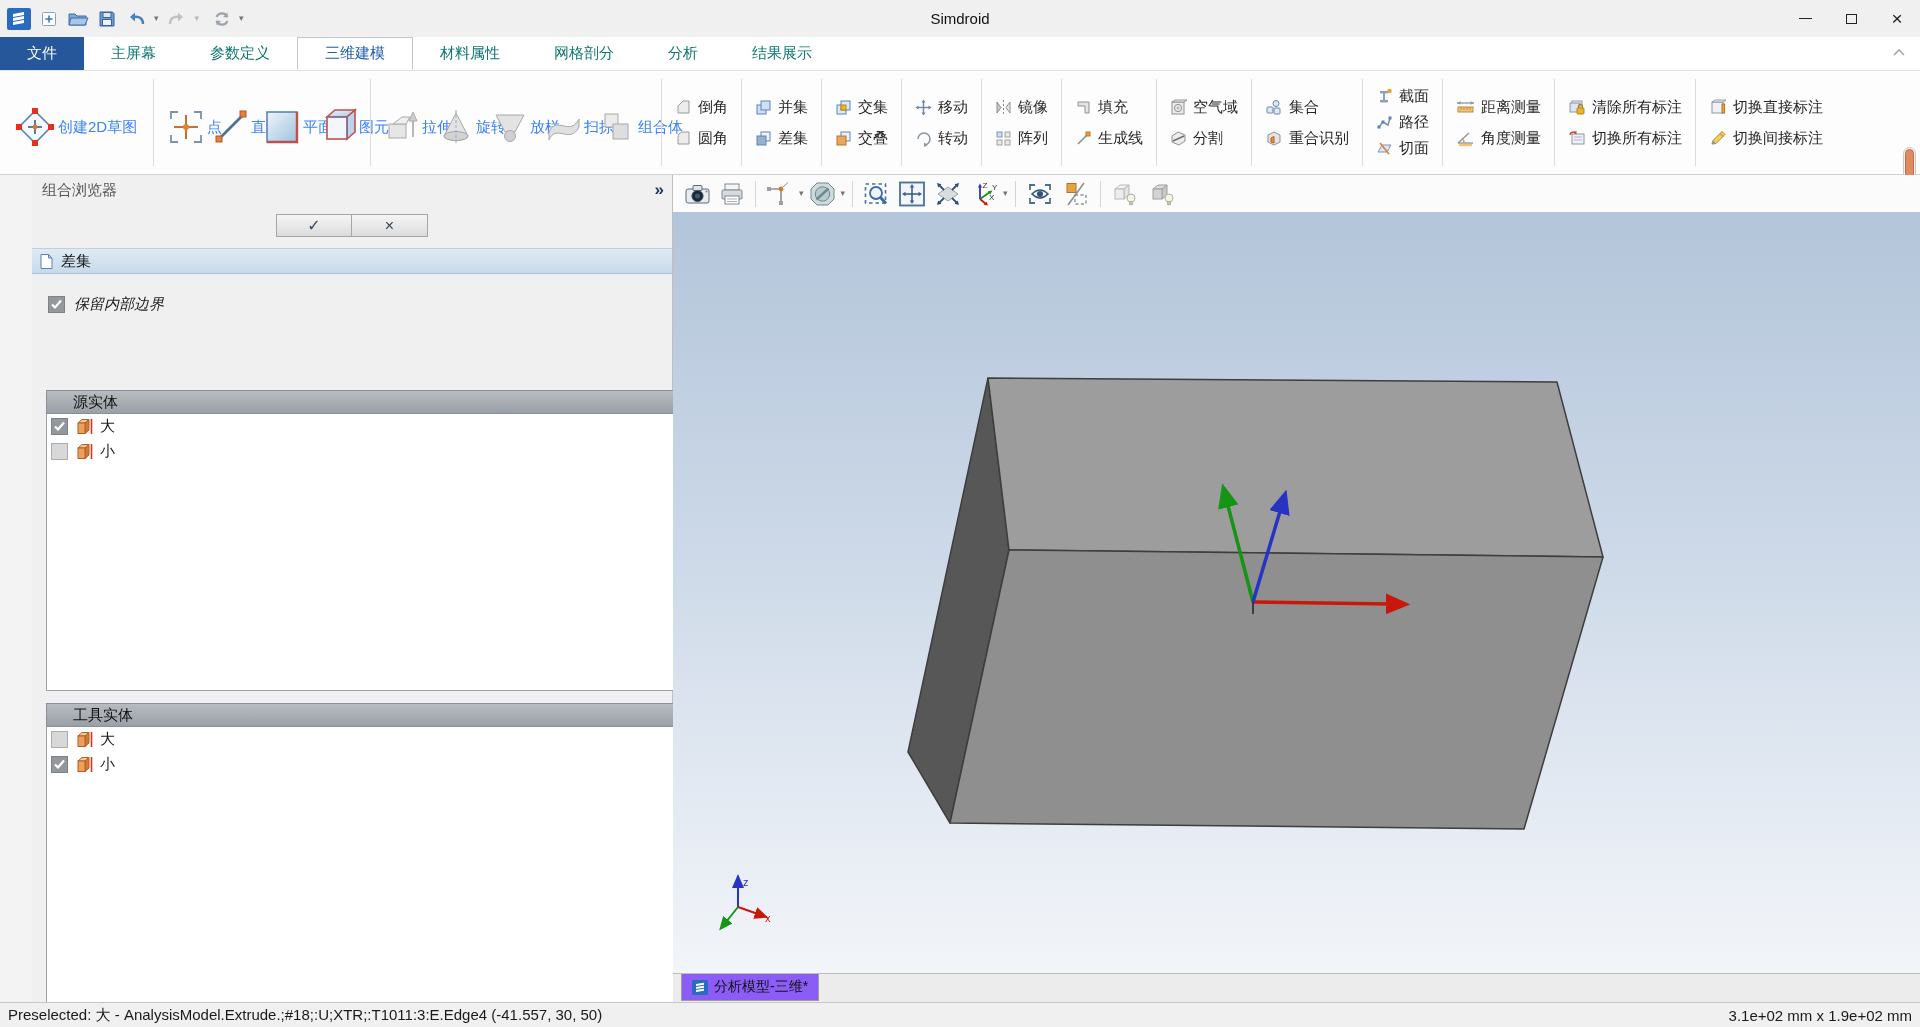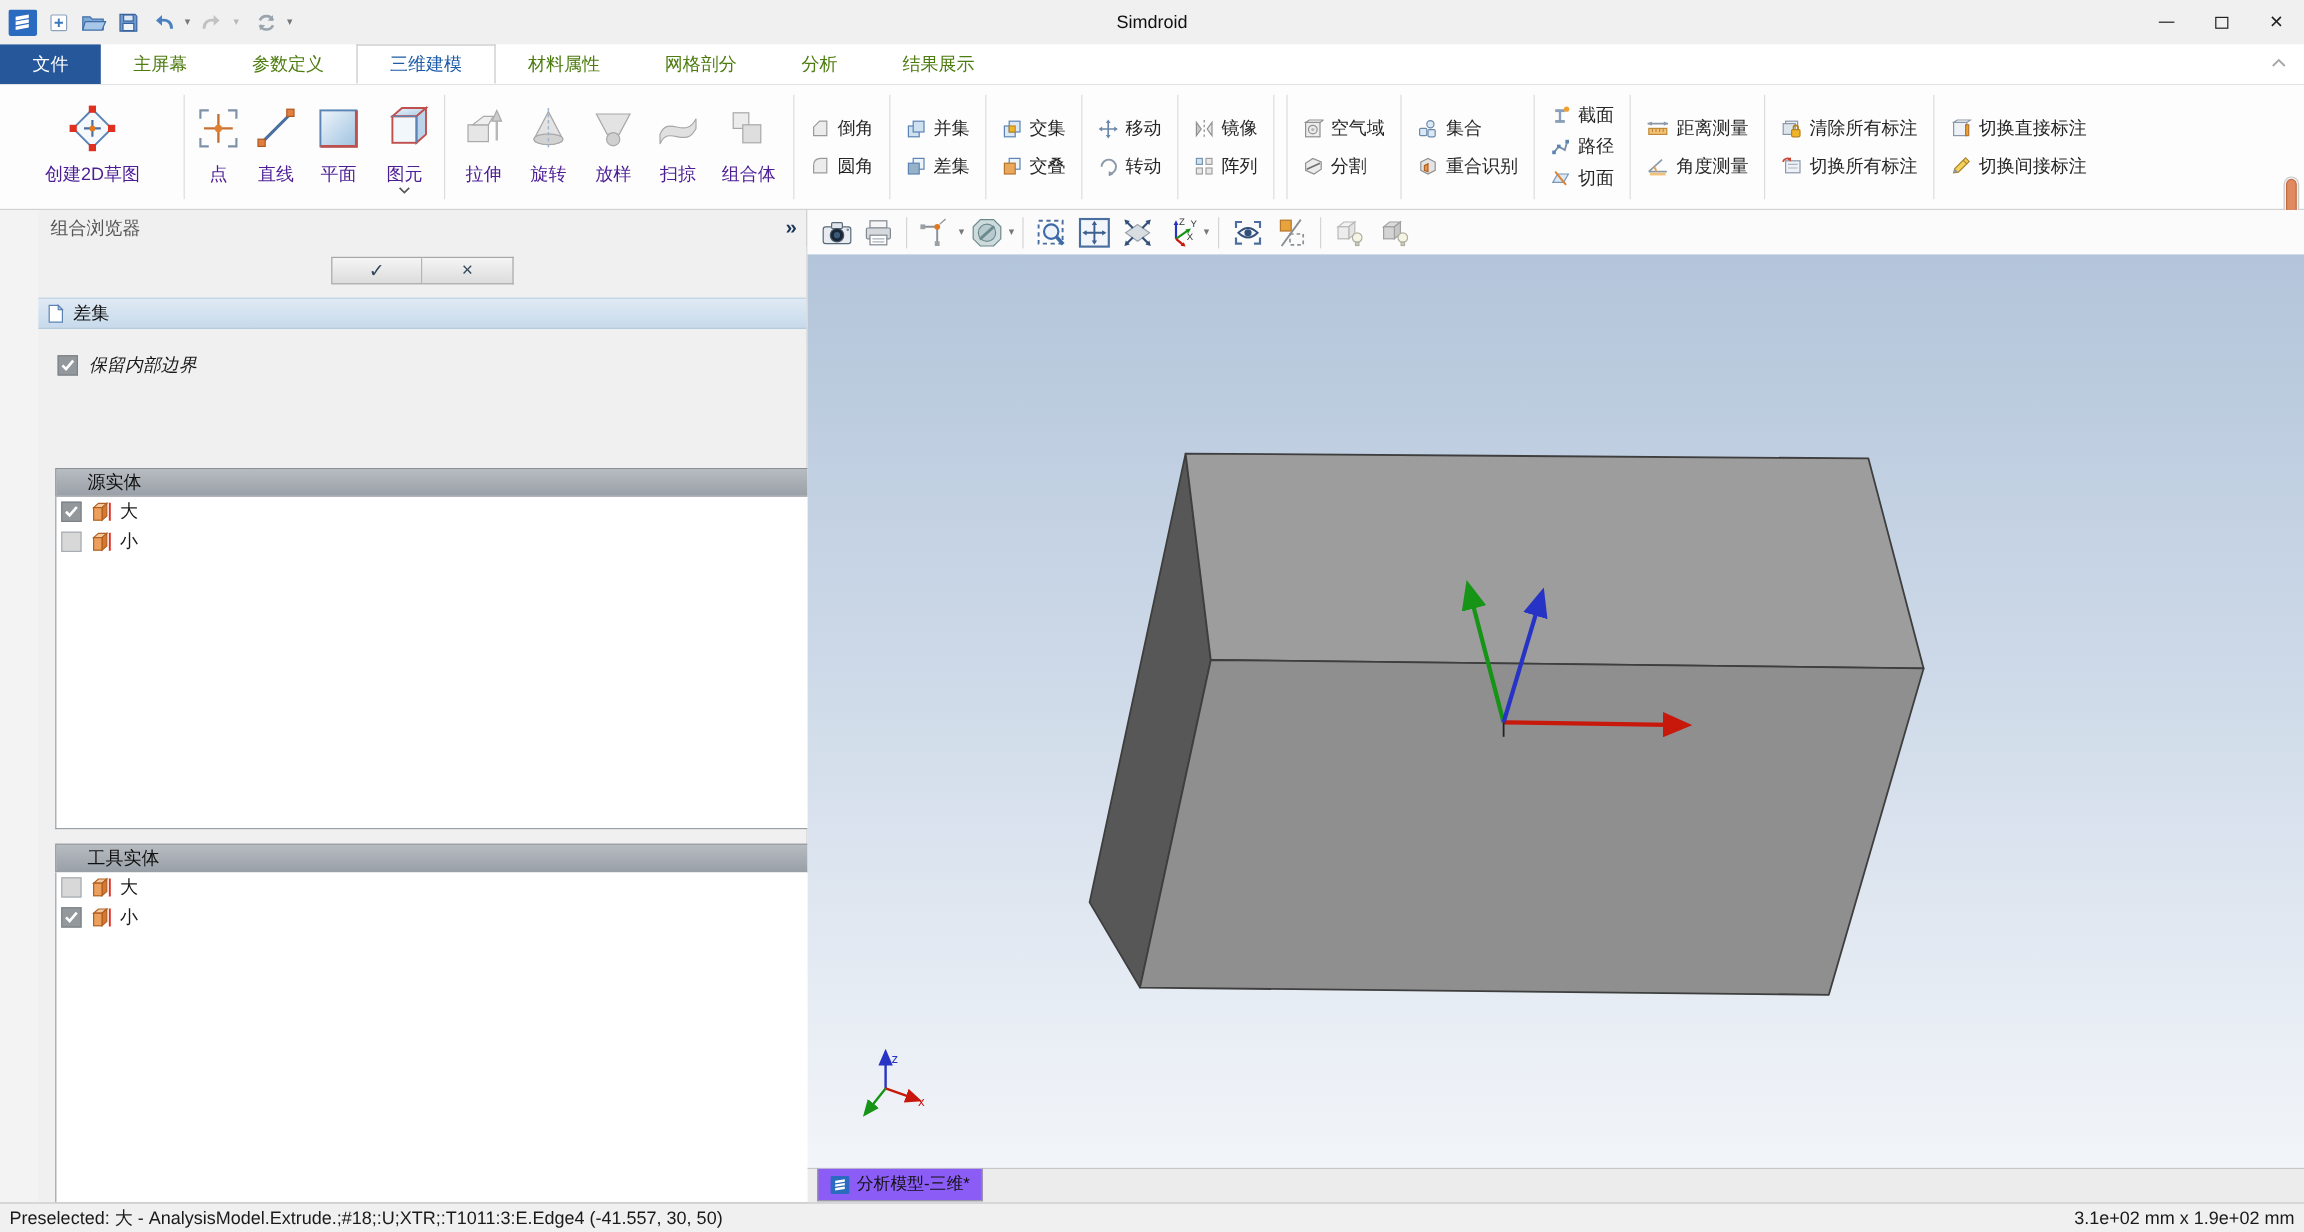--- a/index.html
+++ b/index.html
@@ -22,7 +22,7 @@
 
   
   .tabbar { position:absolute; left:0; top:37px; width:1920px; height:34px; background:#ffffff; border-bottom:1px solid #e2e2e2; display:flex; align-items:stretch; }
-  .mtab { padding:0 27px; display:flex; align-items:center; font-size:15px; color:#4d7c0f; cursor:default; }
+  .mtab { padding:0 27px; display:flex; align-items:center; font-size:15px; color:#0f766e; cursor:default; }
   .mtab.file { background:#26579b; color:#ffffff; }
   .mtab.active { border:1px solid #c6c6c6; border-bottom:1px solid #ffffff; color:#1e5ca8; background:#ffffff; }
   .tabbar-right { position:absolute; right:10px; top:6px; width:22px; height:20px; display:flex; align-items:center; justify-content:center; }

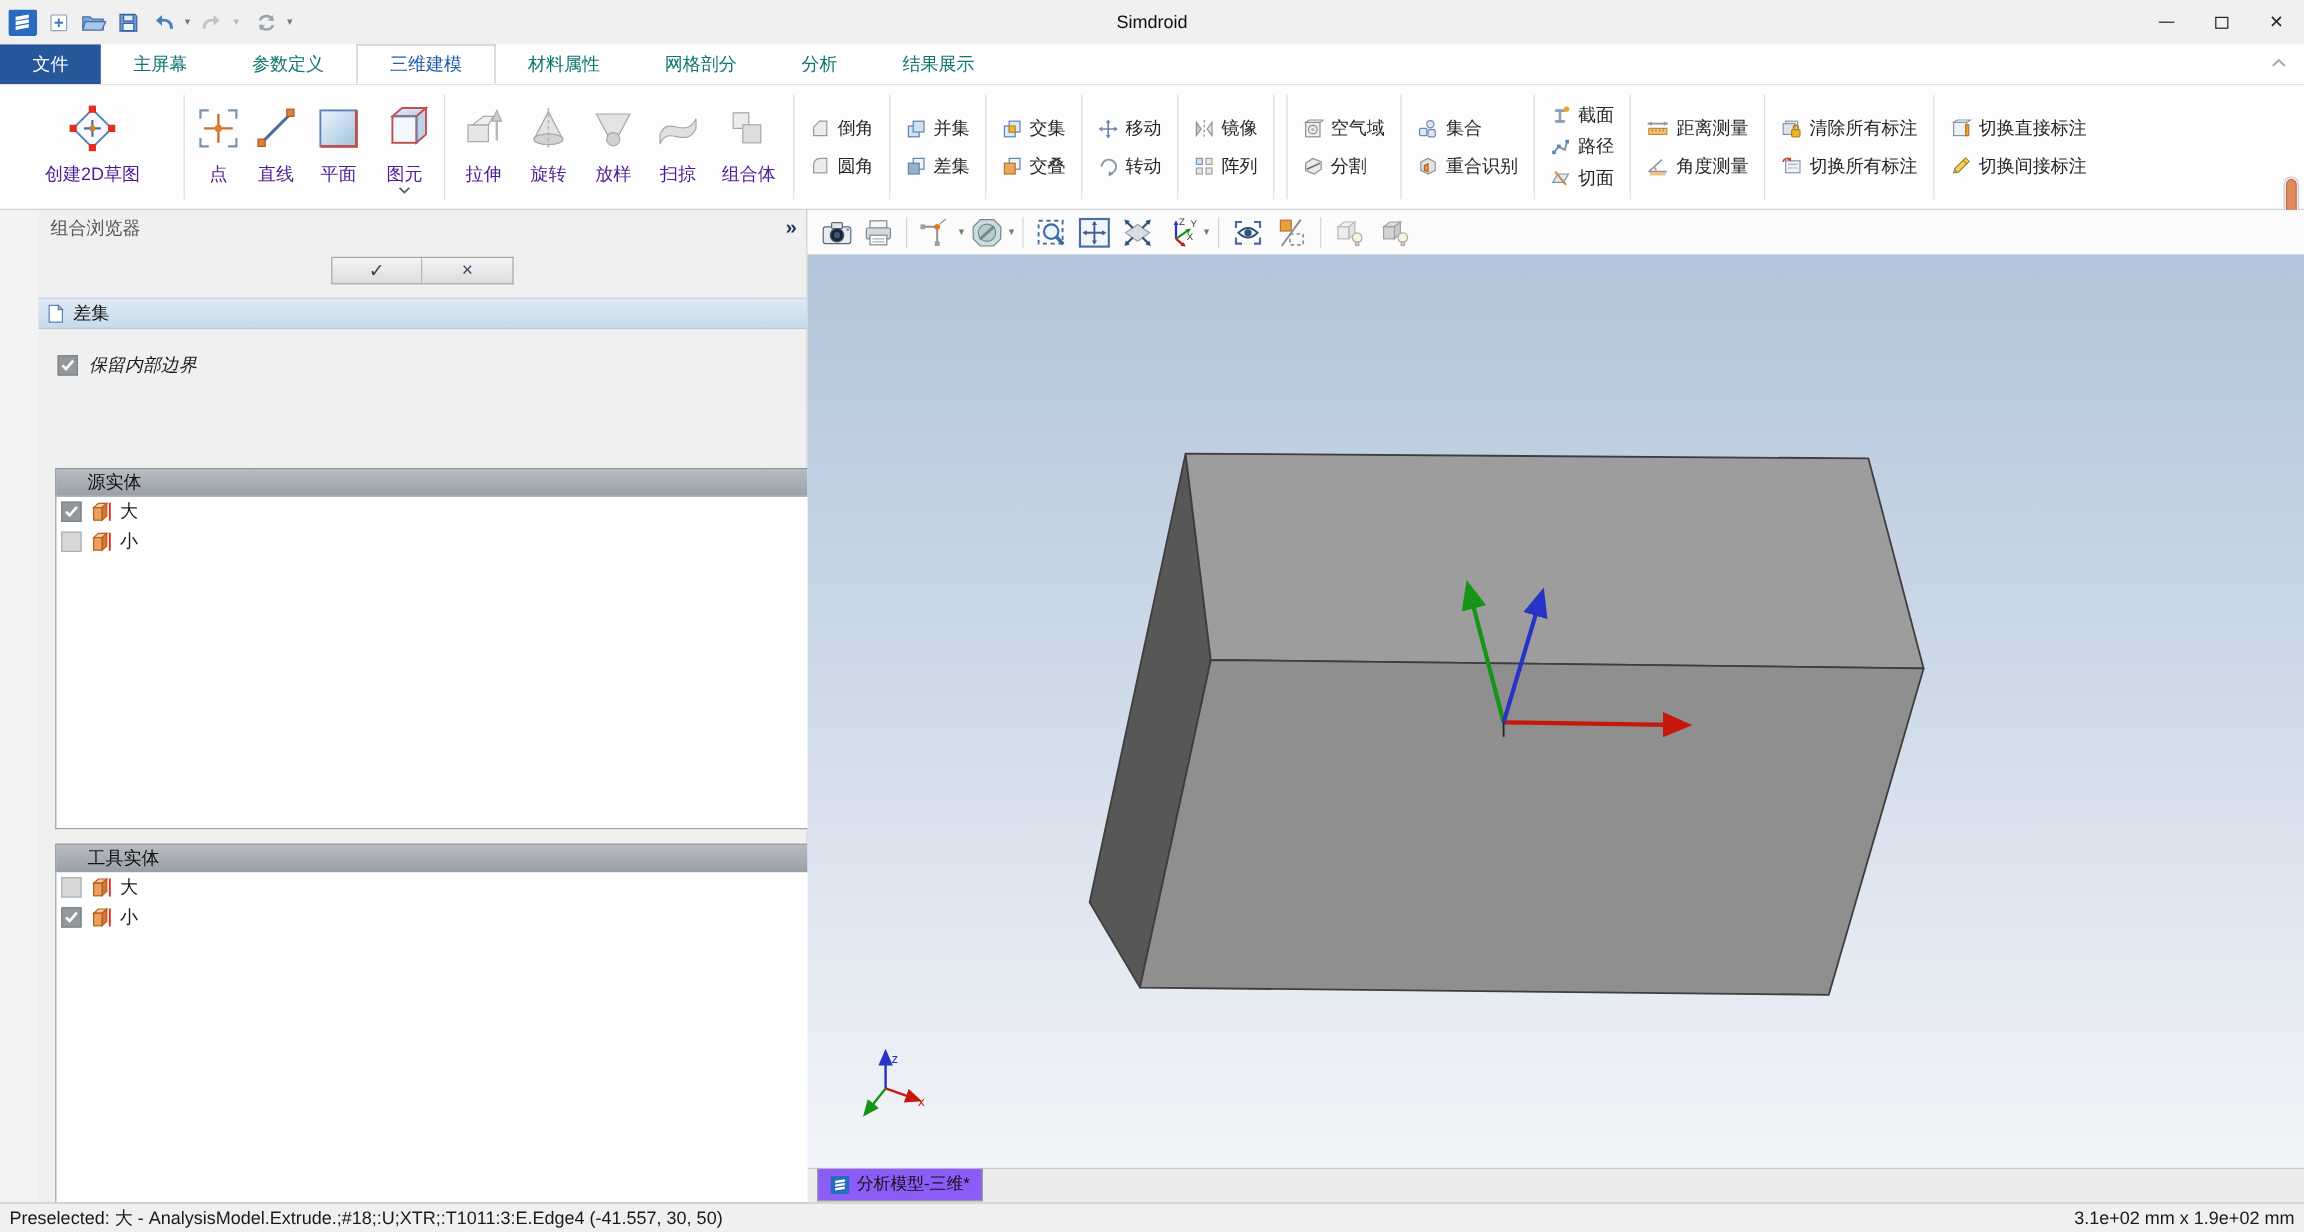--- a/index.html
+++ b/index.html
@@ -400,6 +400,21 @@
     </div>
     <div class="rsep"></div>
 
+    <div class="sm-col">
+      <div class="sm">
+        <svg width="17" height="17" viewBox="0 0 17 17">
+            <path d="M3 3 L14 3 L14 14 L10 14 L10 7 L3 7 Z" fill="#e4e4e4" stroke="#909090"></path>
+          </svg>
+        <span>填充</span>
+      </div>
+      <div class="sm">
+        <svg width="17" height="17" viewBox="0 0 17 17">
+            <line x1="3" y1="14" x2="13" y2="4" stroke="#909090" stroke-width="1.6"></line>
+            <rect x="11" y="2" width="4" height="4" fill="#e8a33d" stroke="#b5762a"></rect>
+          </svg>
+        <span>生成线</span>
+      </div>
+    </div>
     <div class="rsep"></div>
 
     <div class="sm-col">

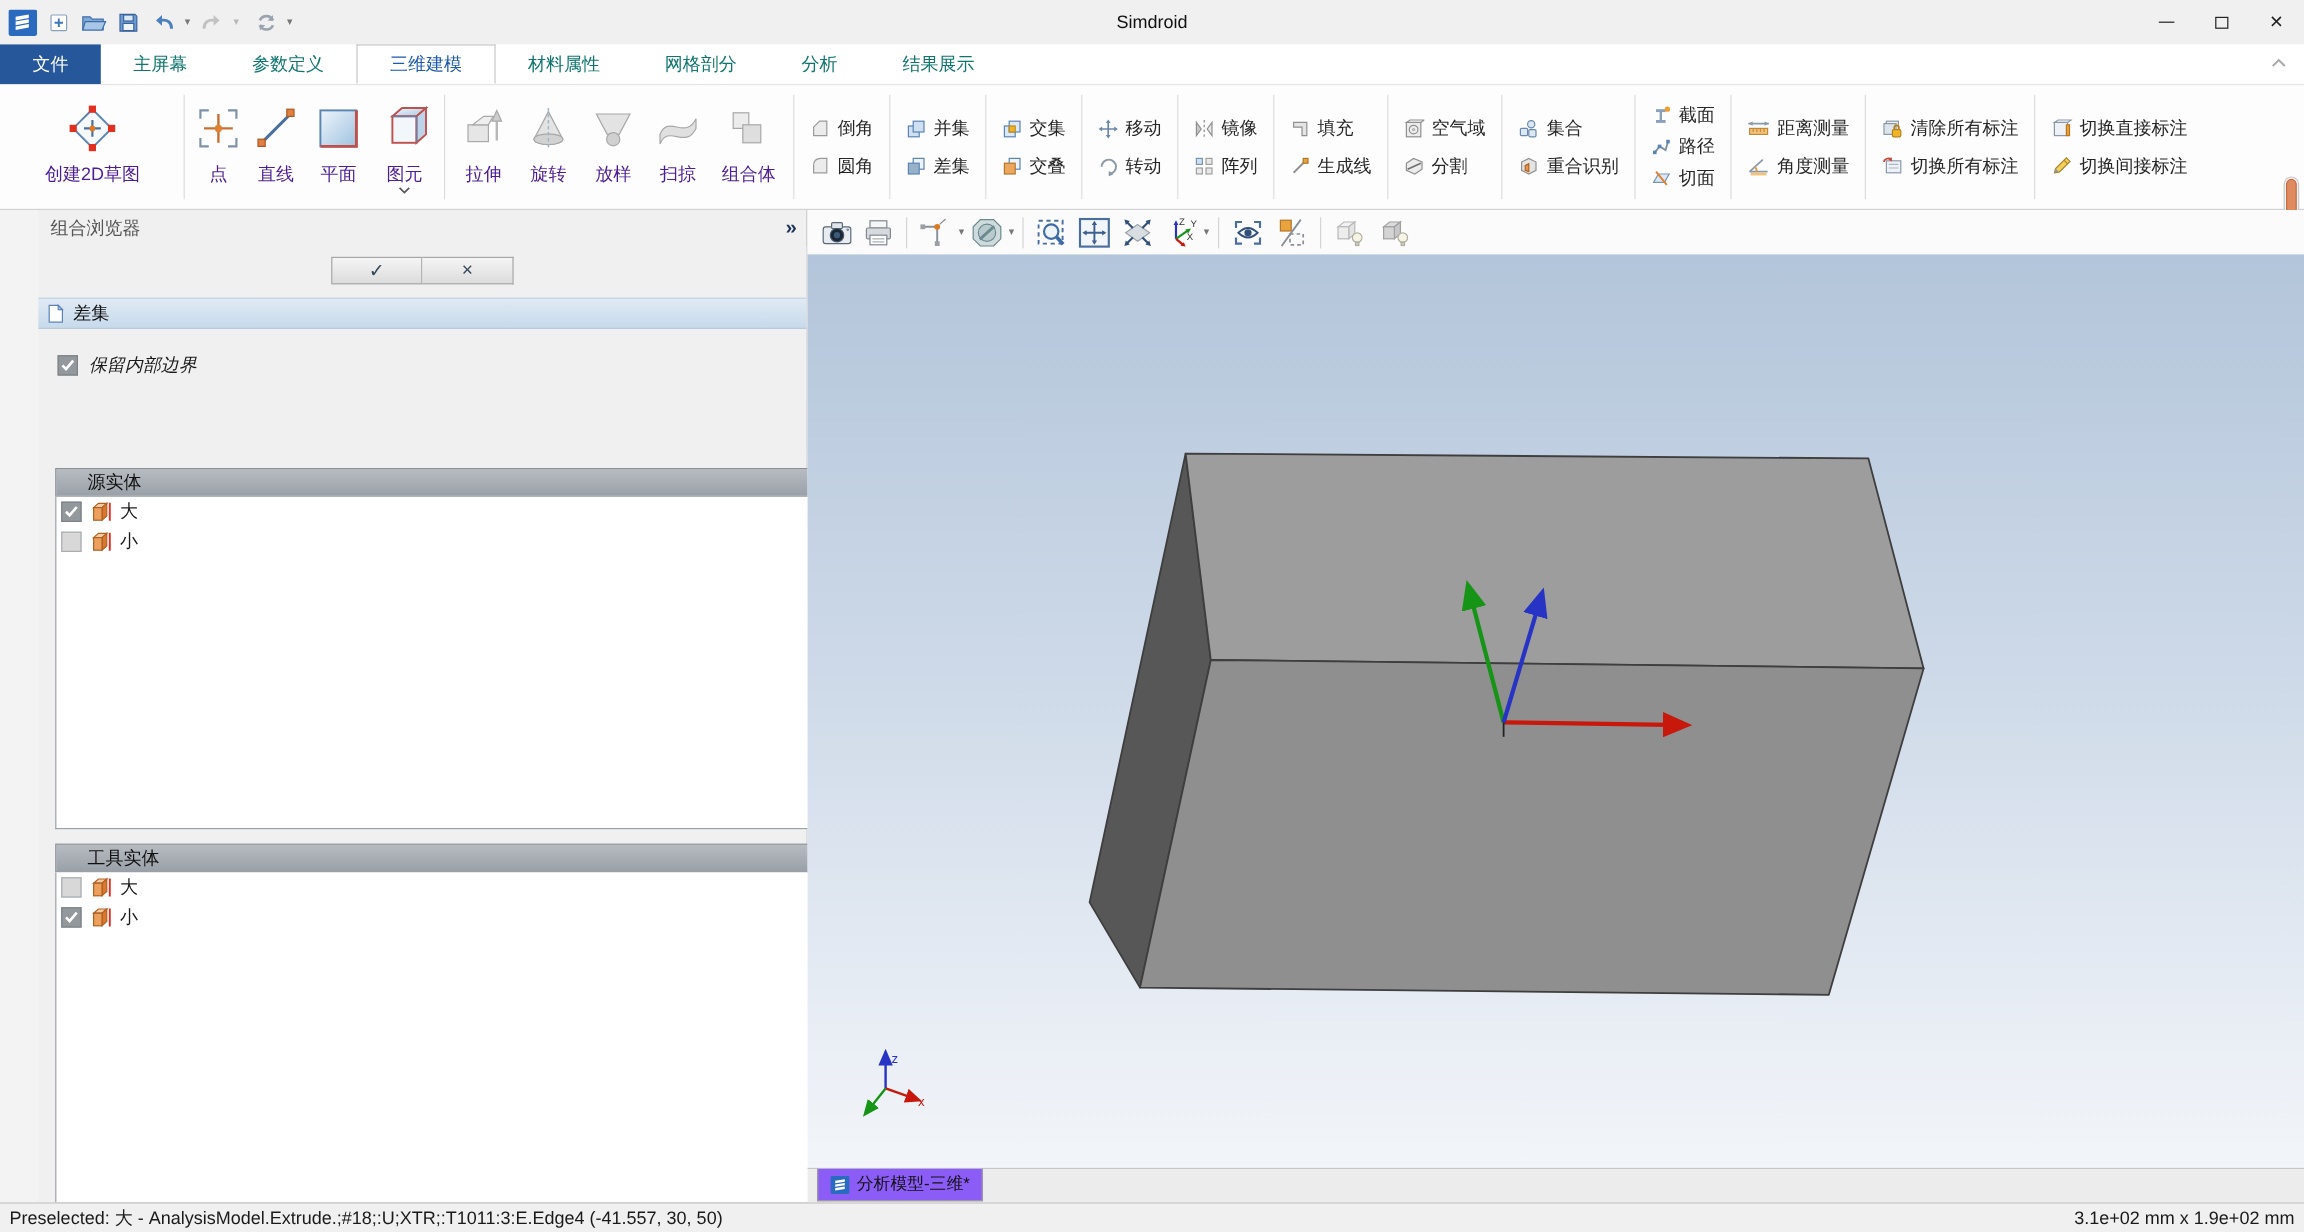--- a/index.html
+++ b/index.html
@@ -30,7 +30,7 @@
   
   .ribbon { position:absolute; left:0; top:71px; width:1920px; height:104px; background:#fdfdfd; border-bottom:1px solid #d2d2d2; display:flex; align-items:stretch; padding-left:6px; }
   .rsep { width:1px; background:#dcdcdc; margin:8px 5px; }
-  .big { display:flex; flex-direction:column; align-items:center; padding:8px 6px 0 6px; font-size:15px; color:#4c1d95; }
+  .big { display:flex; flex-direction:row; align-items:center; padding:8px 6px 0 6px; font-size:15px; color:#3b82f6; }
   .big .ic { height:56px; display:flex; align-items:center; justify-content:center; }
   .big .lb { margin-top:1px; white-space:nowrap; }
   .sm-col { display:flex; flex-direction:column; justify-content:center; gap:10px; padding:0 8px; }

